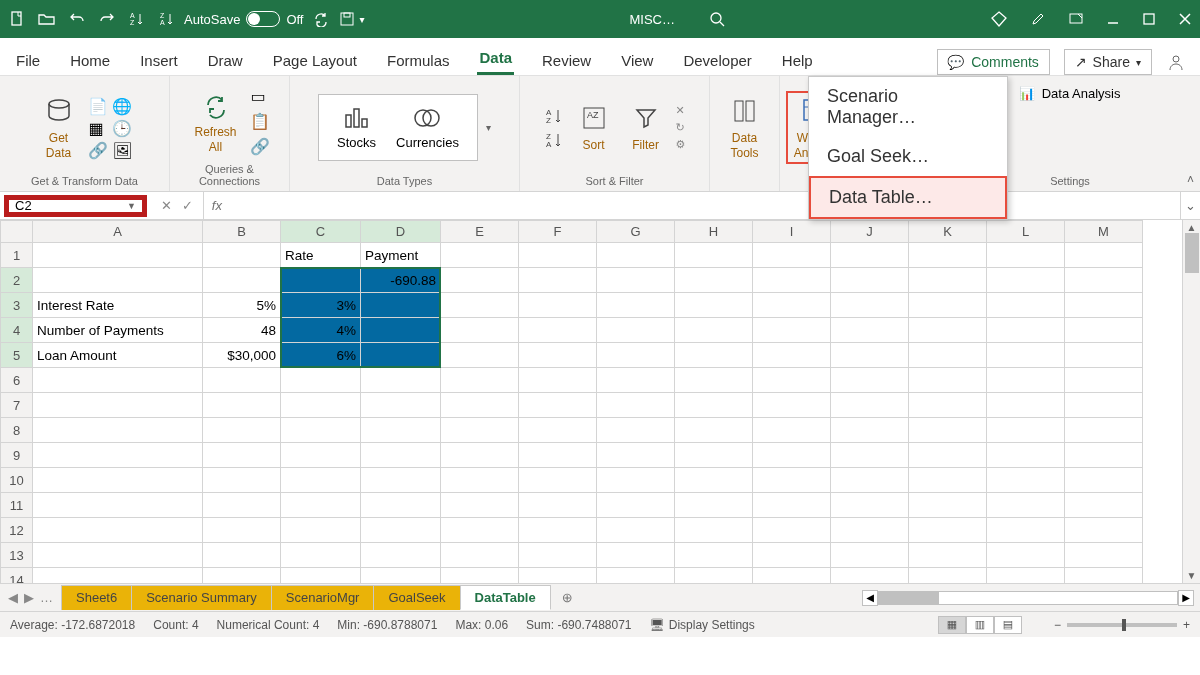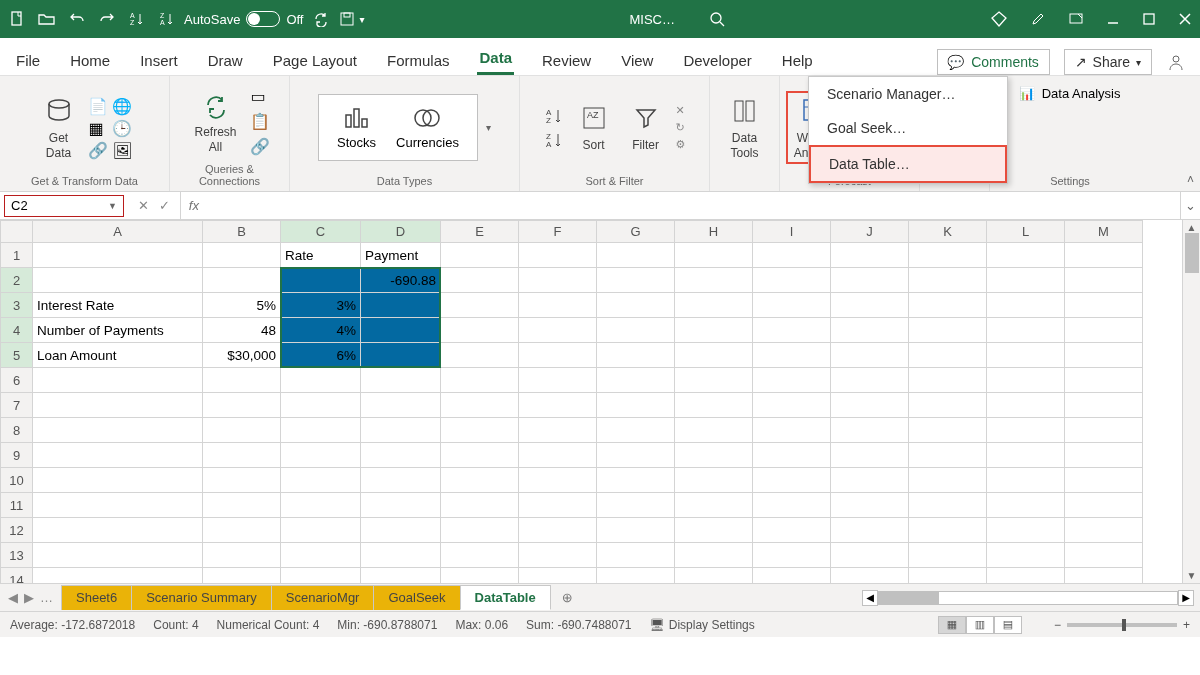--- a/index.html
+++ b/index.html
@@ -38,7 +38,7 @@
 
 
 .dropdown { position:absolute; left:808px; top:0px; width:200px; background:#fff; border:1px solid #c8c8c8; box-shadow:2px 2px 6px rgba(0,0,0,.2); z-index:50; }
-.dropdown .item { padding:9px 18px; font-size:14px; color:#333; }
+.dropdown .item { padding:9px 18px; font-size:18px; color:#333; }
 .dropdown .item.hl { background:#fde9e8; border:2px solid #e74c3c; }
 
 

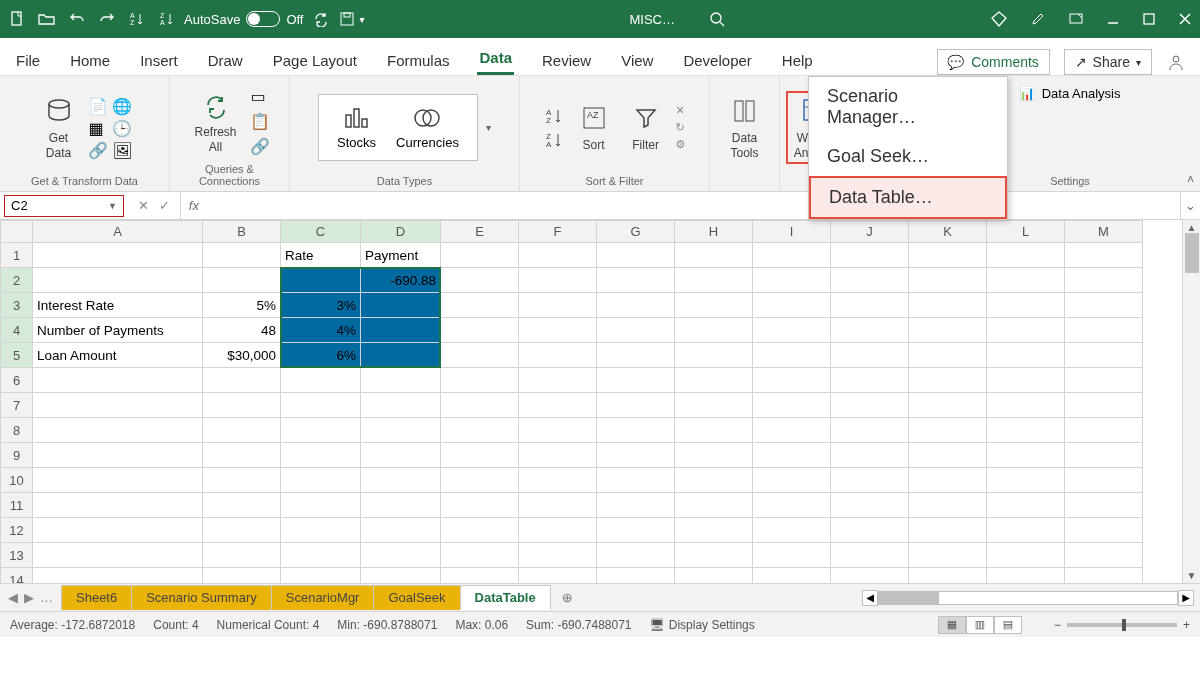--- a/index.html
+++ b/index.html
@@ -28,7 +28,7 @@
 .group { border-right:1px solid #e1e1e1; padding:4px 8px 2px; display:flex; flex-direction:column; align-items:center; justify-content:space-between; }
 .group .content { display:flex; align-items:center; gap:8px; flex:1; }
 .group .label { font-size:11px; color:#666; text-align:center; padding-bottom:2px; }
-.bigbtn { display:flex; flex-direction:column; align-items:center; gap:4px; font-size:12px; color:#404040; padding:2px 6px; text-align:center; line-height:1.2; }
+.bigbtn { display:flex; flex-direction:column; align-items:center; gap:4px; font-size:12px; color:#a16207; padding:2px 6px; text-align:center; line-height:1.2; }
 .bigbtn .icn { width:32px; height:32px; display:flex; align-items:center; justify-content:center; }
 .smallgrid { display:grid; grid-template-columns:repeat(2,20px); gap:4px; }
 .smallgrid .c { width:18px; height:18px; }

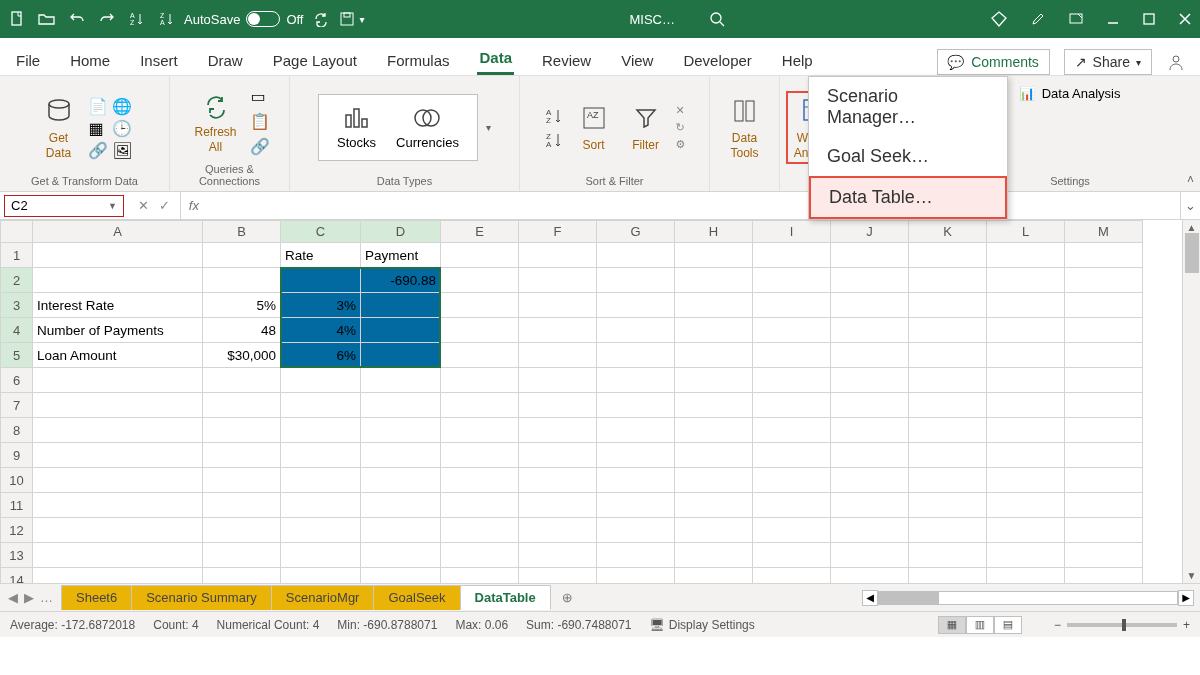--- a/index.html
+++ b/index.html
@@ -43,7 +43,7 @@
 
 
 .fbar { height:28px; border-bottom:1px solid #d4d4d4; display:flex; align-items:center; font-size:13px; }
-.namebox { width:120px; border:1px solid #b91c1c; margin:2px 4px; height:22px; display:flex; align-items:center; padding:0 6px; justify-content:space-between;}
+.namebox { width:143px; border:5px solid #b91c1c; margin:2px 4px; height:22px; display:flex; align-items:center; padding:0 6px; justify-content:space-between;}
 .namebox .dd { font-size:9px; color:#666;}
 .fbar .icons { display:flex; gap:10px; padding:0 10px; color:#888; border-right:1px solid #d4d4d4; height:100%; align-items:center;}
 .fbar .fx { font-style:italic; padding:0 8px; color:#737373;}

